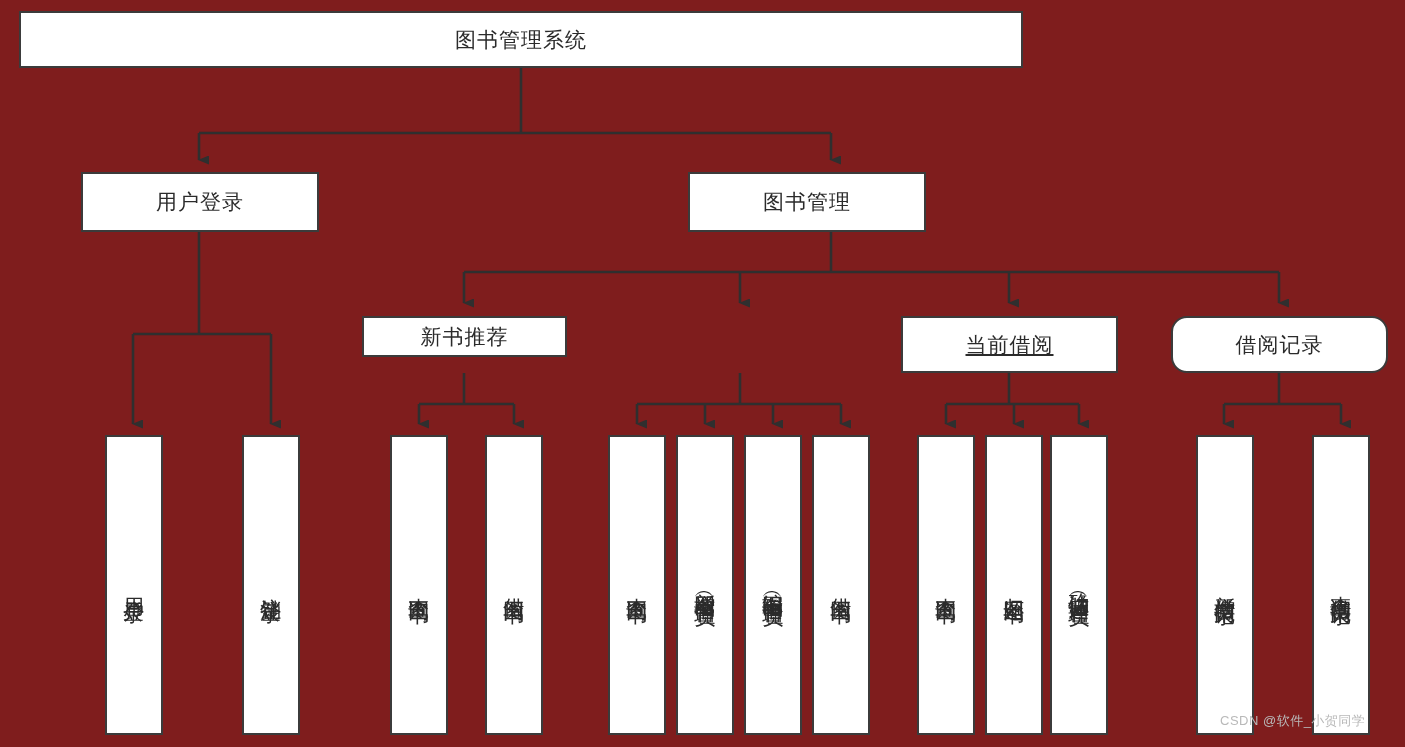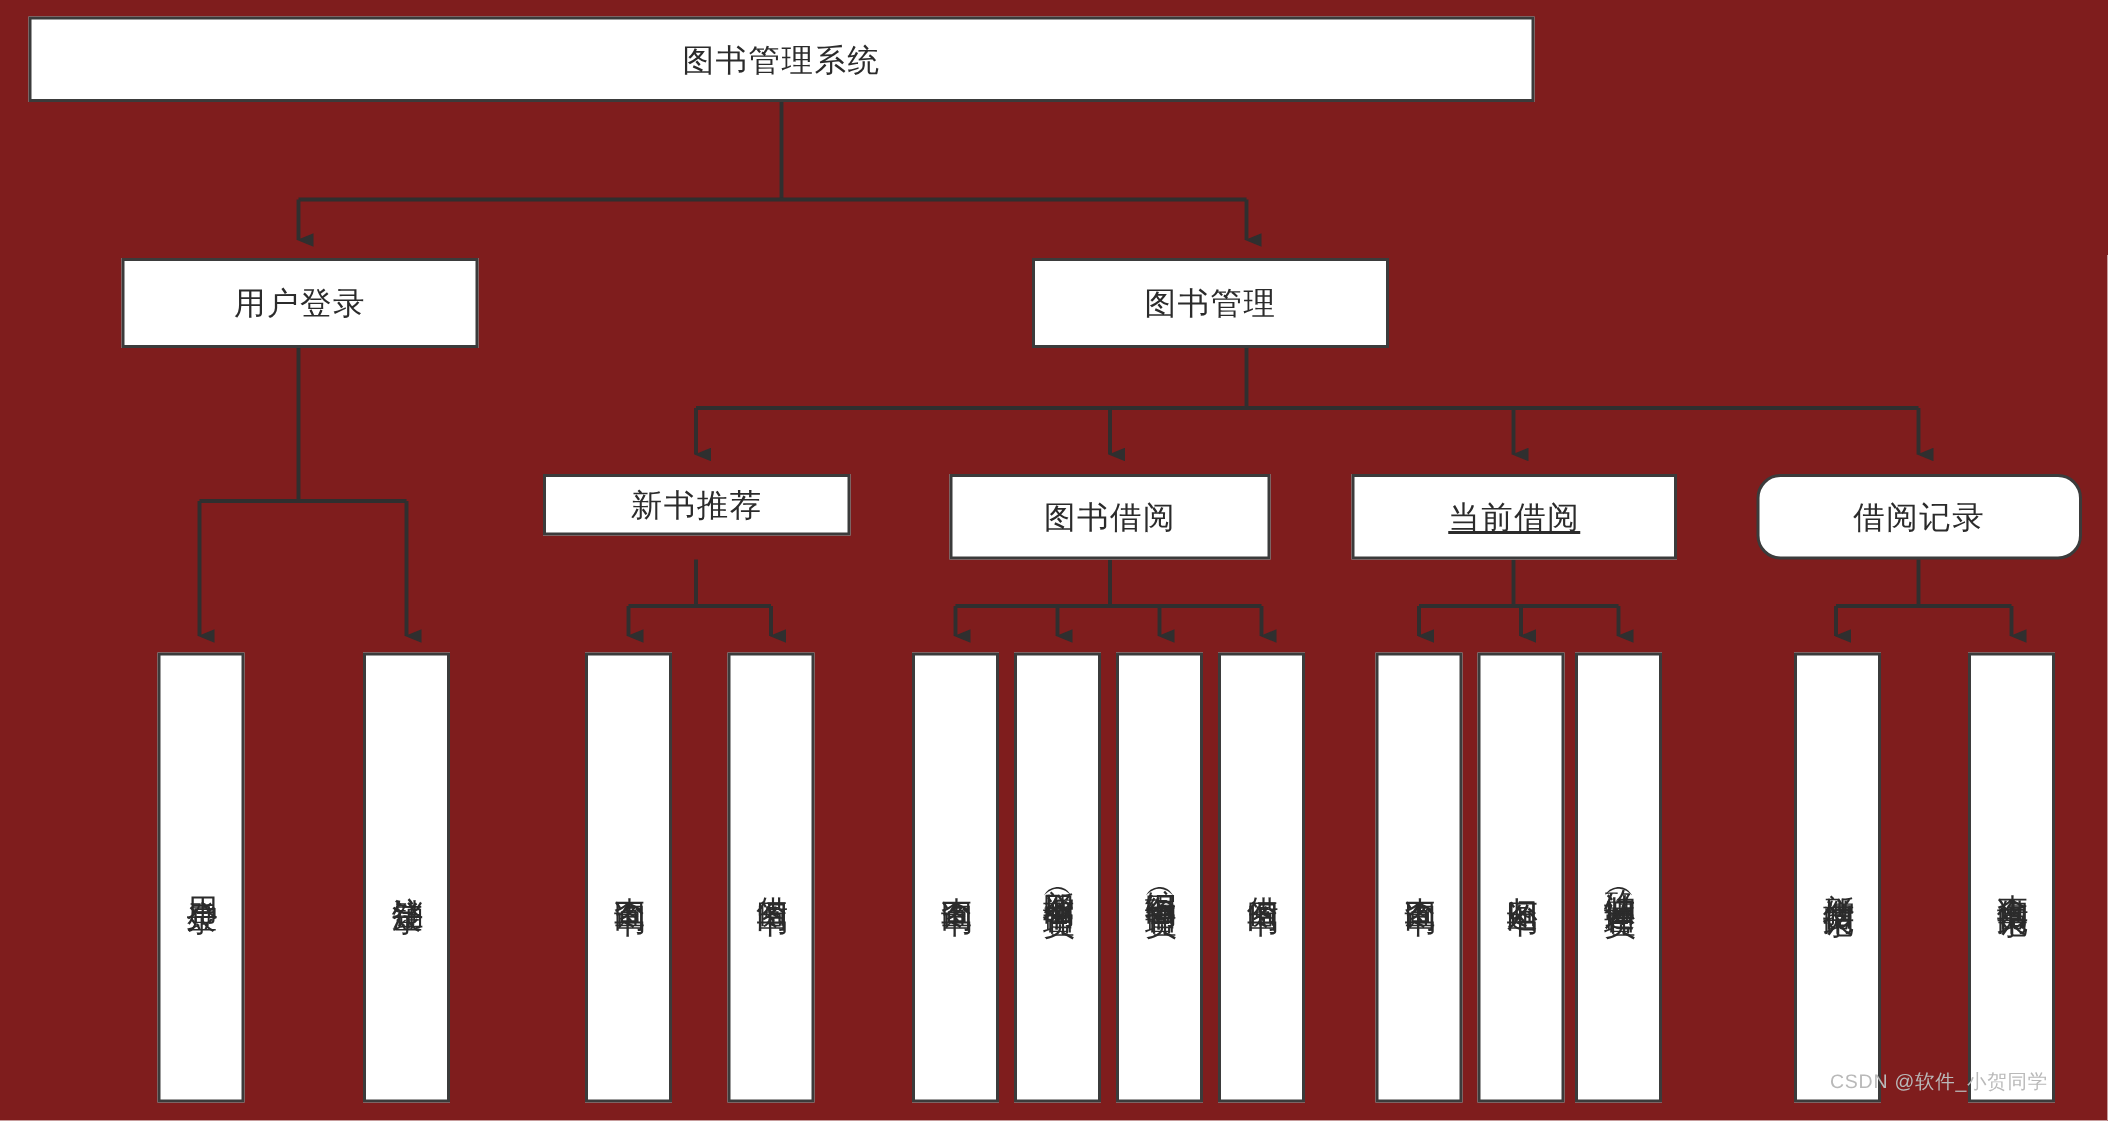--- a/index.html
+++ b/index.html
@@ -135,9 +135,6 @@
   <div class="node h" style="left:362px; top:316px; width:205px; height:41px;">
     <span>新书推荐</span>
   </div>
-  <div class="node h" style="left:633px; top:316px; width:214px; height:57px;">
-    <span>图书借阅</span>
-  </div>
   <div class="node h" style="left:901px; top:316px; width:217px; height:57px;text-decoration:underline;">
     <span>当前借阅</span>
   </div>

